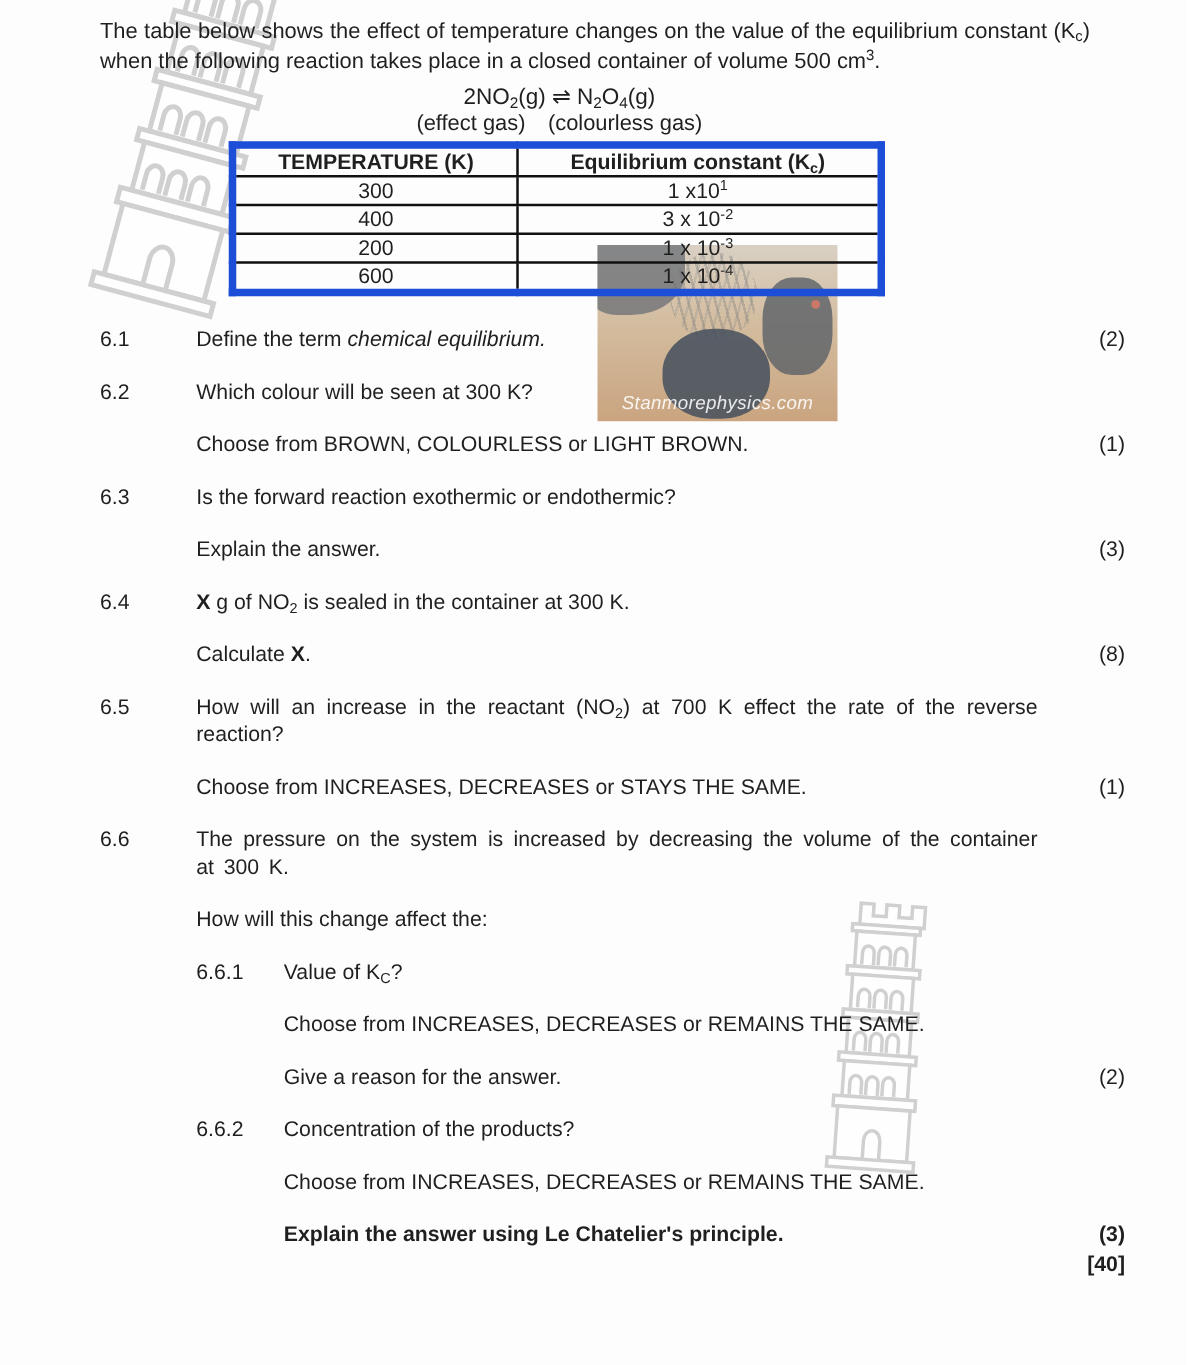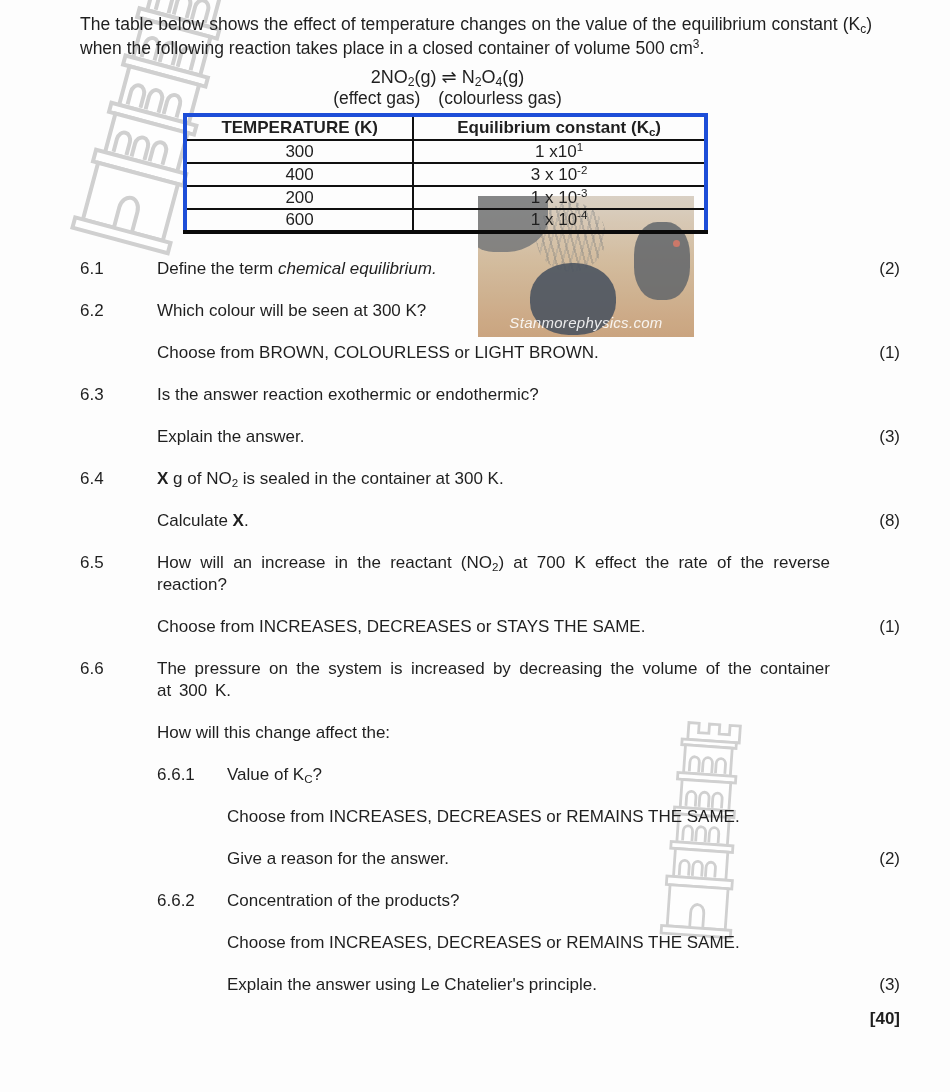--- a/index.html
+++ b/index.html
@@ -46,7 +46,7 @@
     background:transparent; }
   table.kc th, table.kc td { border:2px solid #101010; text-align:center;
     font-size:17px; padding:0 4px; height:23px; }
-  table.kc { border:4px solid #1d4ed8;padding-left:30px; }
+  table.kc { border:6px solid #1d4ed8;padding-left:30px; }
   table.kc th { font-weight:bold; height:25px; }
   table.kc tbody tr:last-child td { border-bottom:4px solid #0a0a0a; }
   

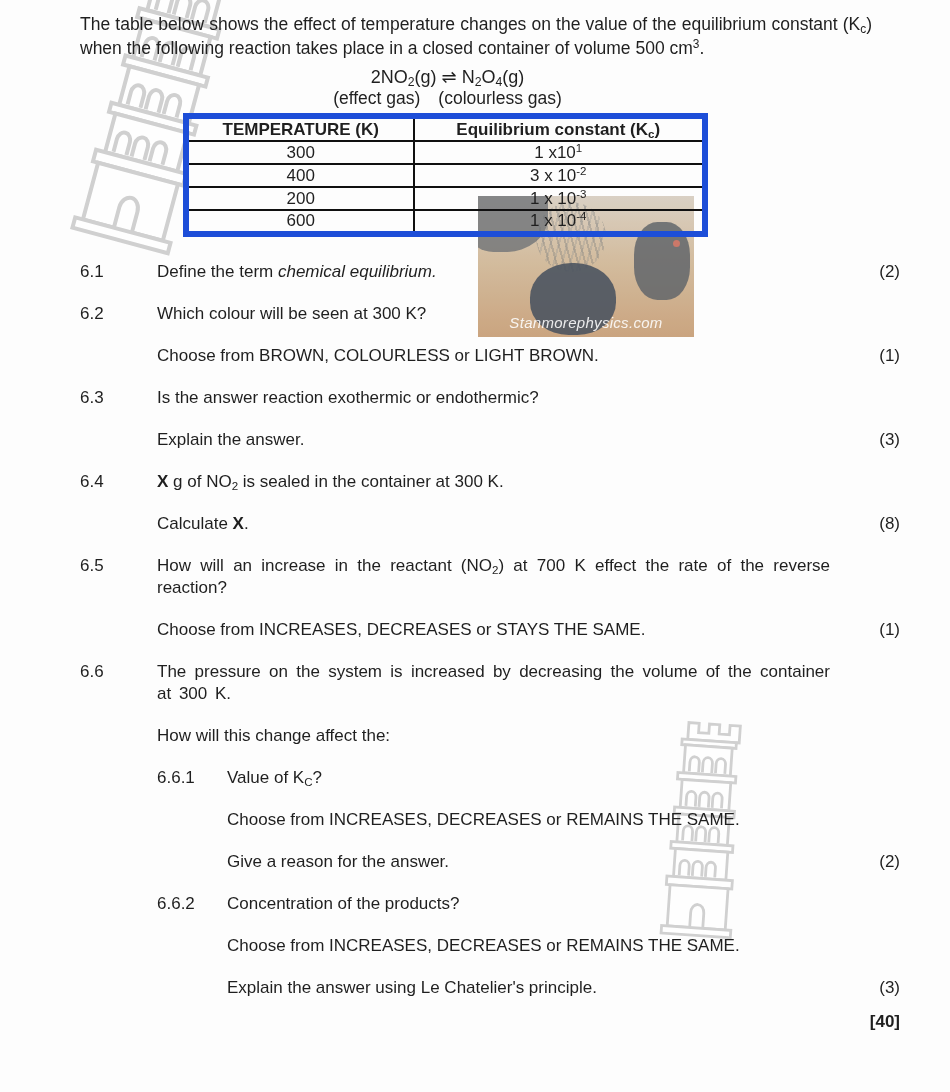--- a/index.html
+++ b/index.html
@@ -15,7 +15,7 @@
   .tower-top    { left:52px;  top:-72px; transform:rotate(15deg); transform-origin:50% 100%; }
   .tower-bottom { left:645px; top:716px; transform:rotate(4deg);  transform-origin:50% 100%; }
   .photo {
-    position:absolute; z-index:0; left:478px; top:196px; width:216px; height:141px;
+    position:absolute; z-index:0; left:478px; top:196px; width:192px; height:141px;
     background:linear-gradient(180deg,#d6ccbe 0%,#cfb695 45%,#c59b72 100%);
     opacity:.9; overflow:hidden;
   }

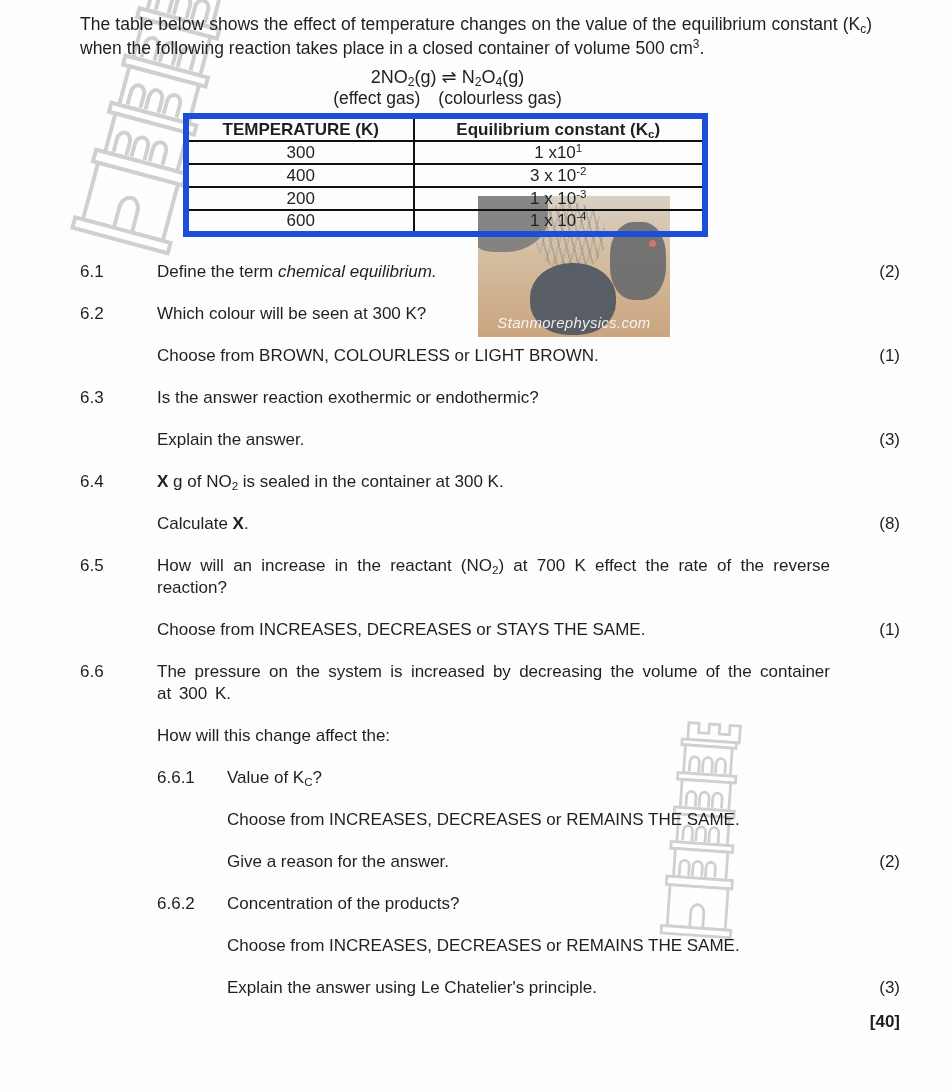--- a/index.html
+++ b/index.html
@@ -199,7 +199,7 @@
 
       <div class="qrow">
         <div class="qnum">6.3</div>
-        <div class="qtext">Is the answer reaction exothermic or endothermic?</div>
+        <div class="qtext">Is the forward reaction exothermic or endothermic?</div>
         <div class="qmarks"></div>
       </div>
       <div class="qrow">

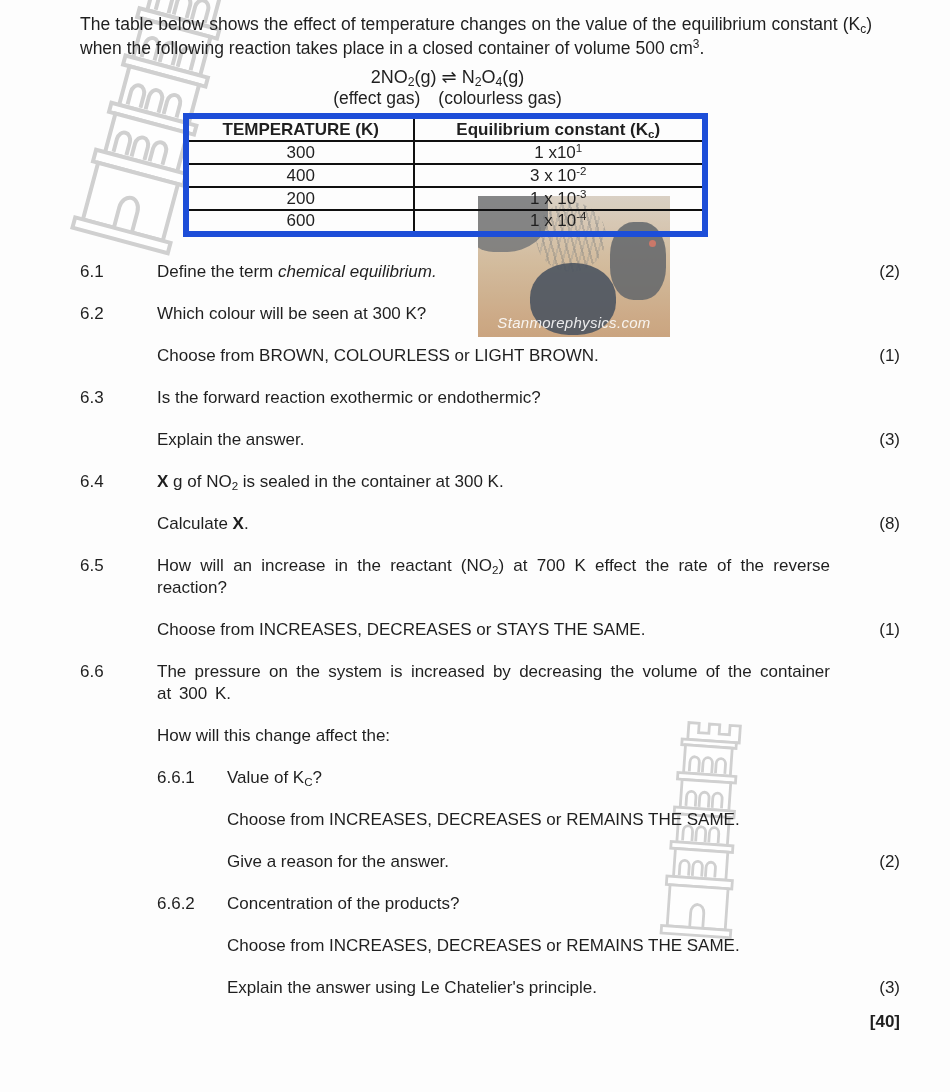--- a/index.html
+++ b/index.html
@@ -59,7 +59,7 @@
   .qtext.justify { text-align:justify; }
   .qtext.wide { word-spacing:3px; text-align:justify; }
   .qmarks { text-align:right; padding-right:0; }
-  .qrow.tight { margin-bottom:12px; }
+  .qrow.tight { margin-bottom:2px;font-weight:bold; }
   .total-row { display:grid; grid-template-columns:1fr 70px; font-size:17px; line-height:21px; }
   .total { grid-column:2; text-align:right; font-weight:bold; }
   i { font-style:italic; }

